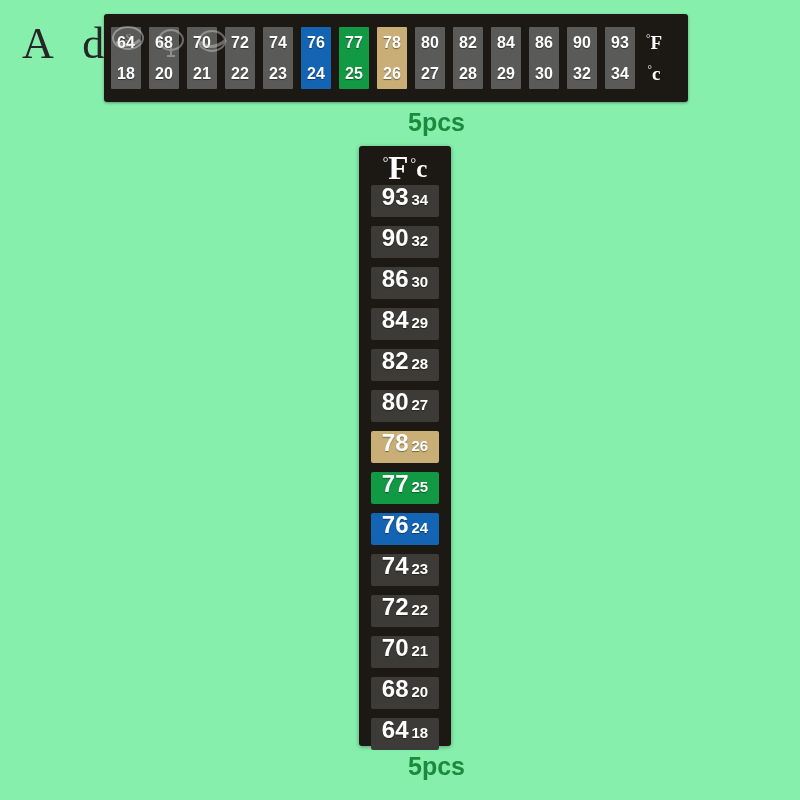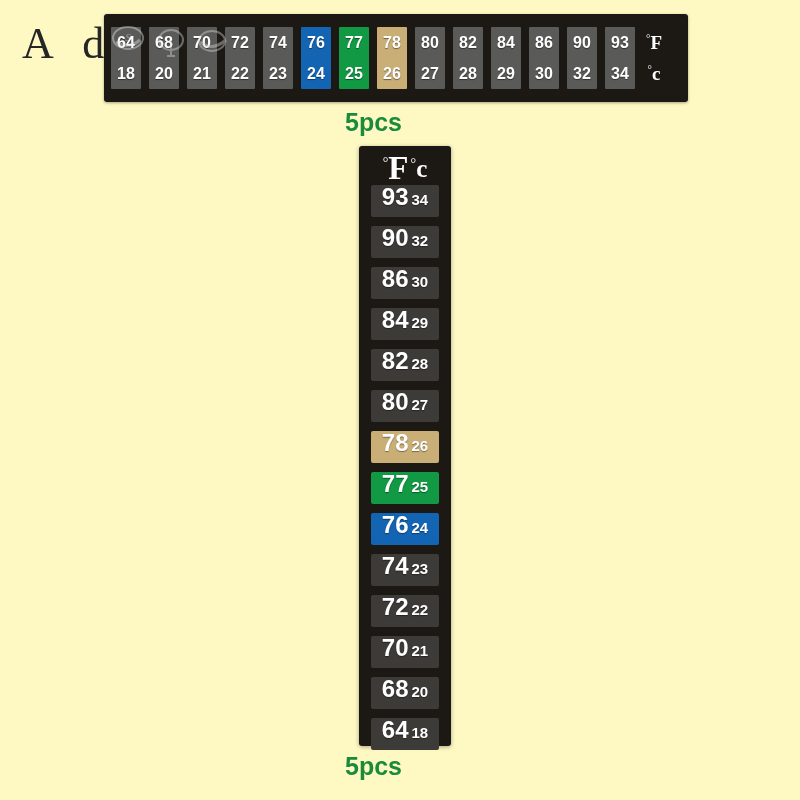--- a/index.html
+++ b/index.html
@@ -21,7 +21,7 @@
     left: 0; top: 0;
     width: 800px;
     height: 800px;
-    background: #fef9c3;
+    background: #86efac;
   }
 
   

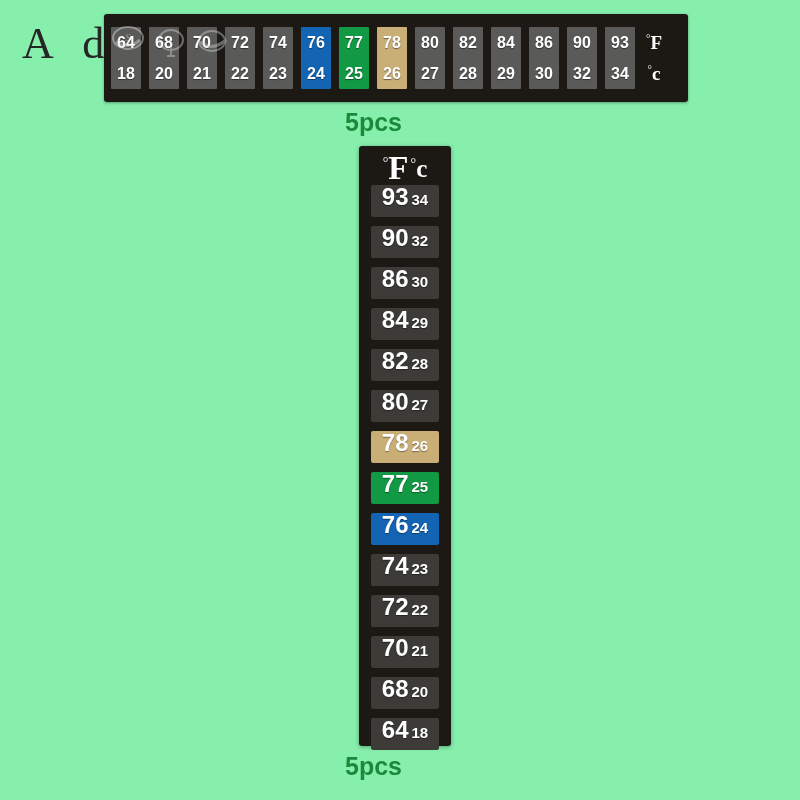--- a/index.html
+++ b/index.html
@@ -174,7 +174,7 @@
   .pcs {
     position: absolute;
     width: 120px;
-    text-align: left;
+    text-align: right;
     font-family: "Liberation Sans", sans-serif;
     font-size: 25px;
     font-weight: bold;

